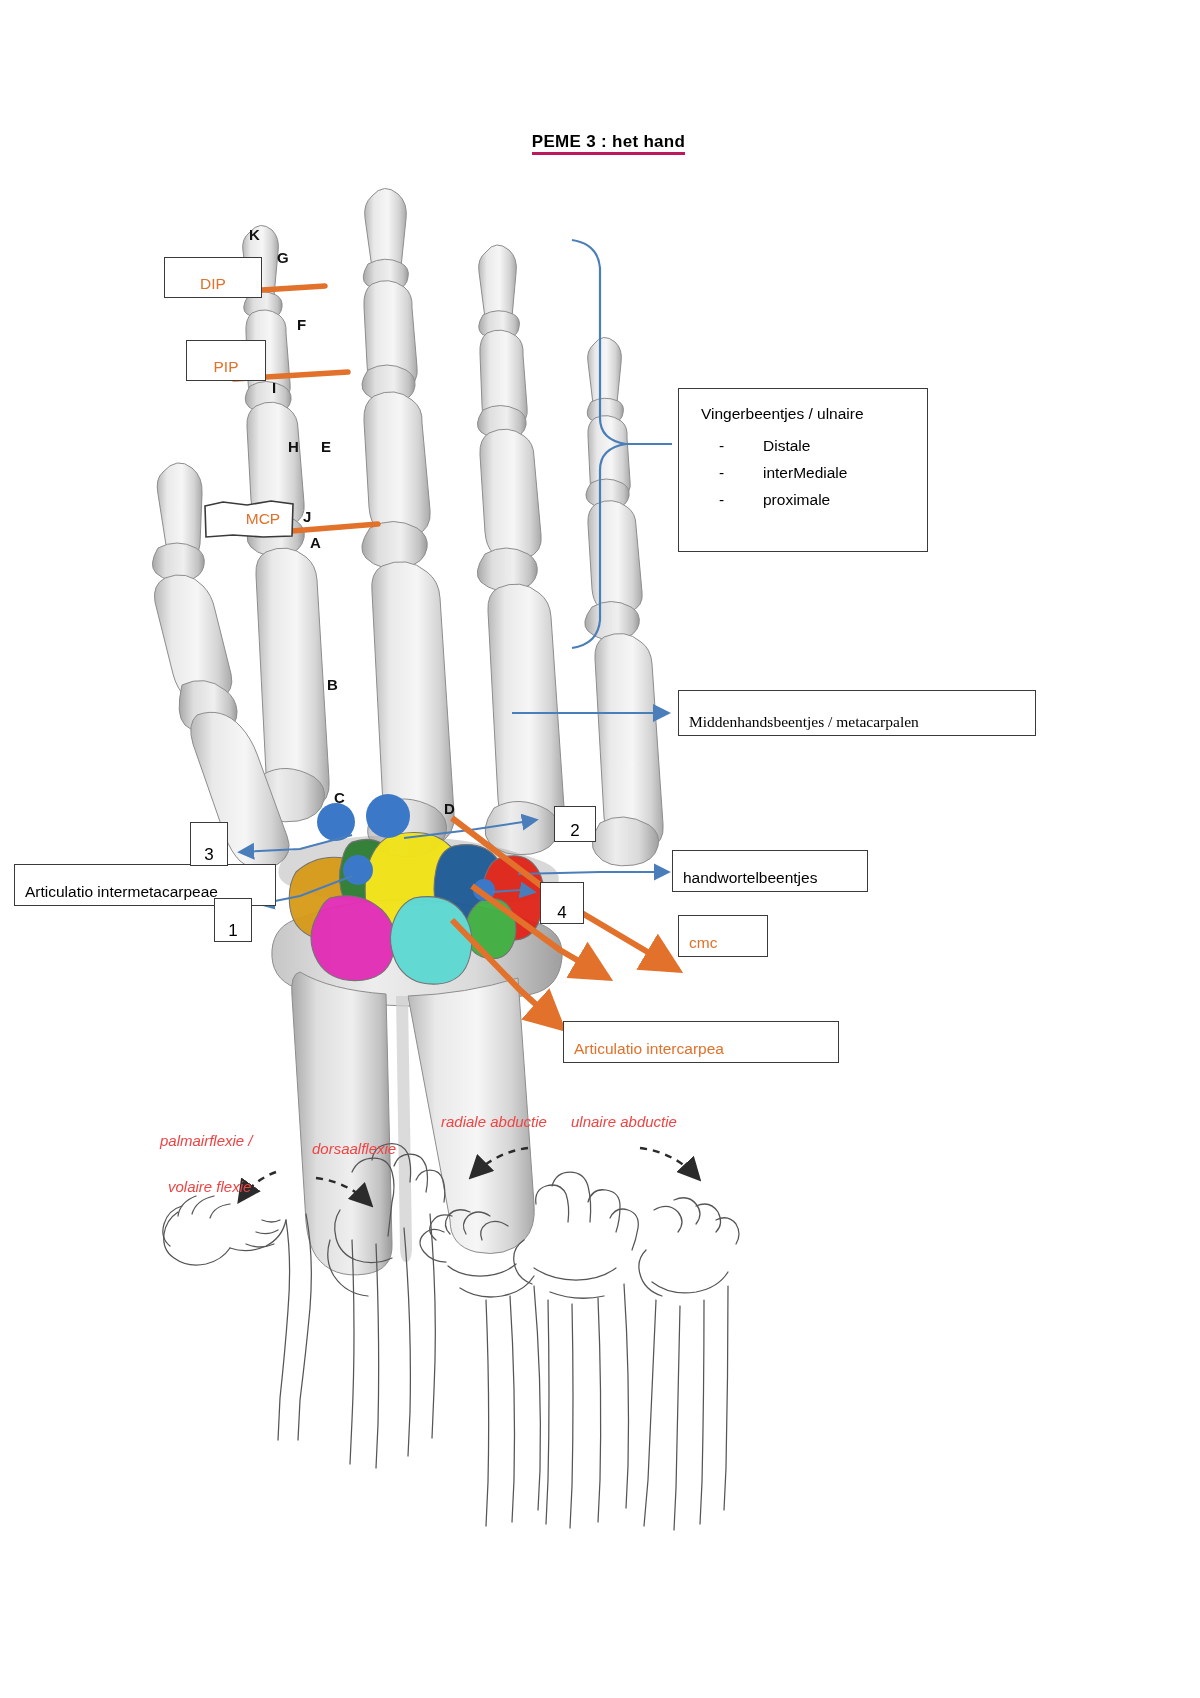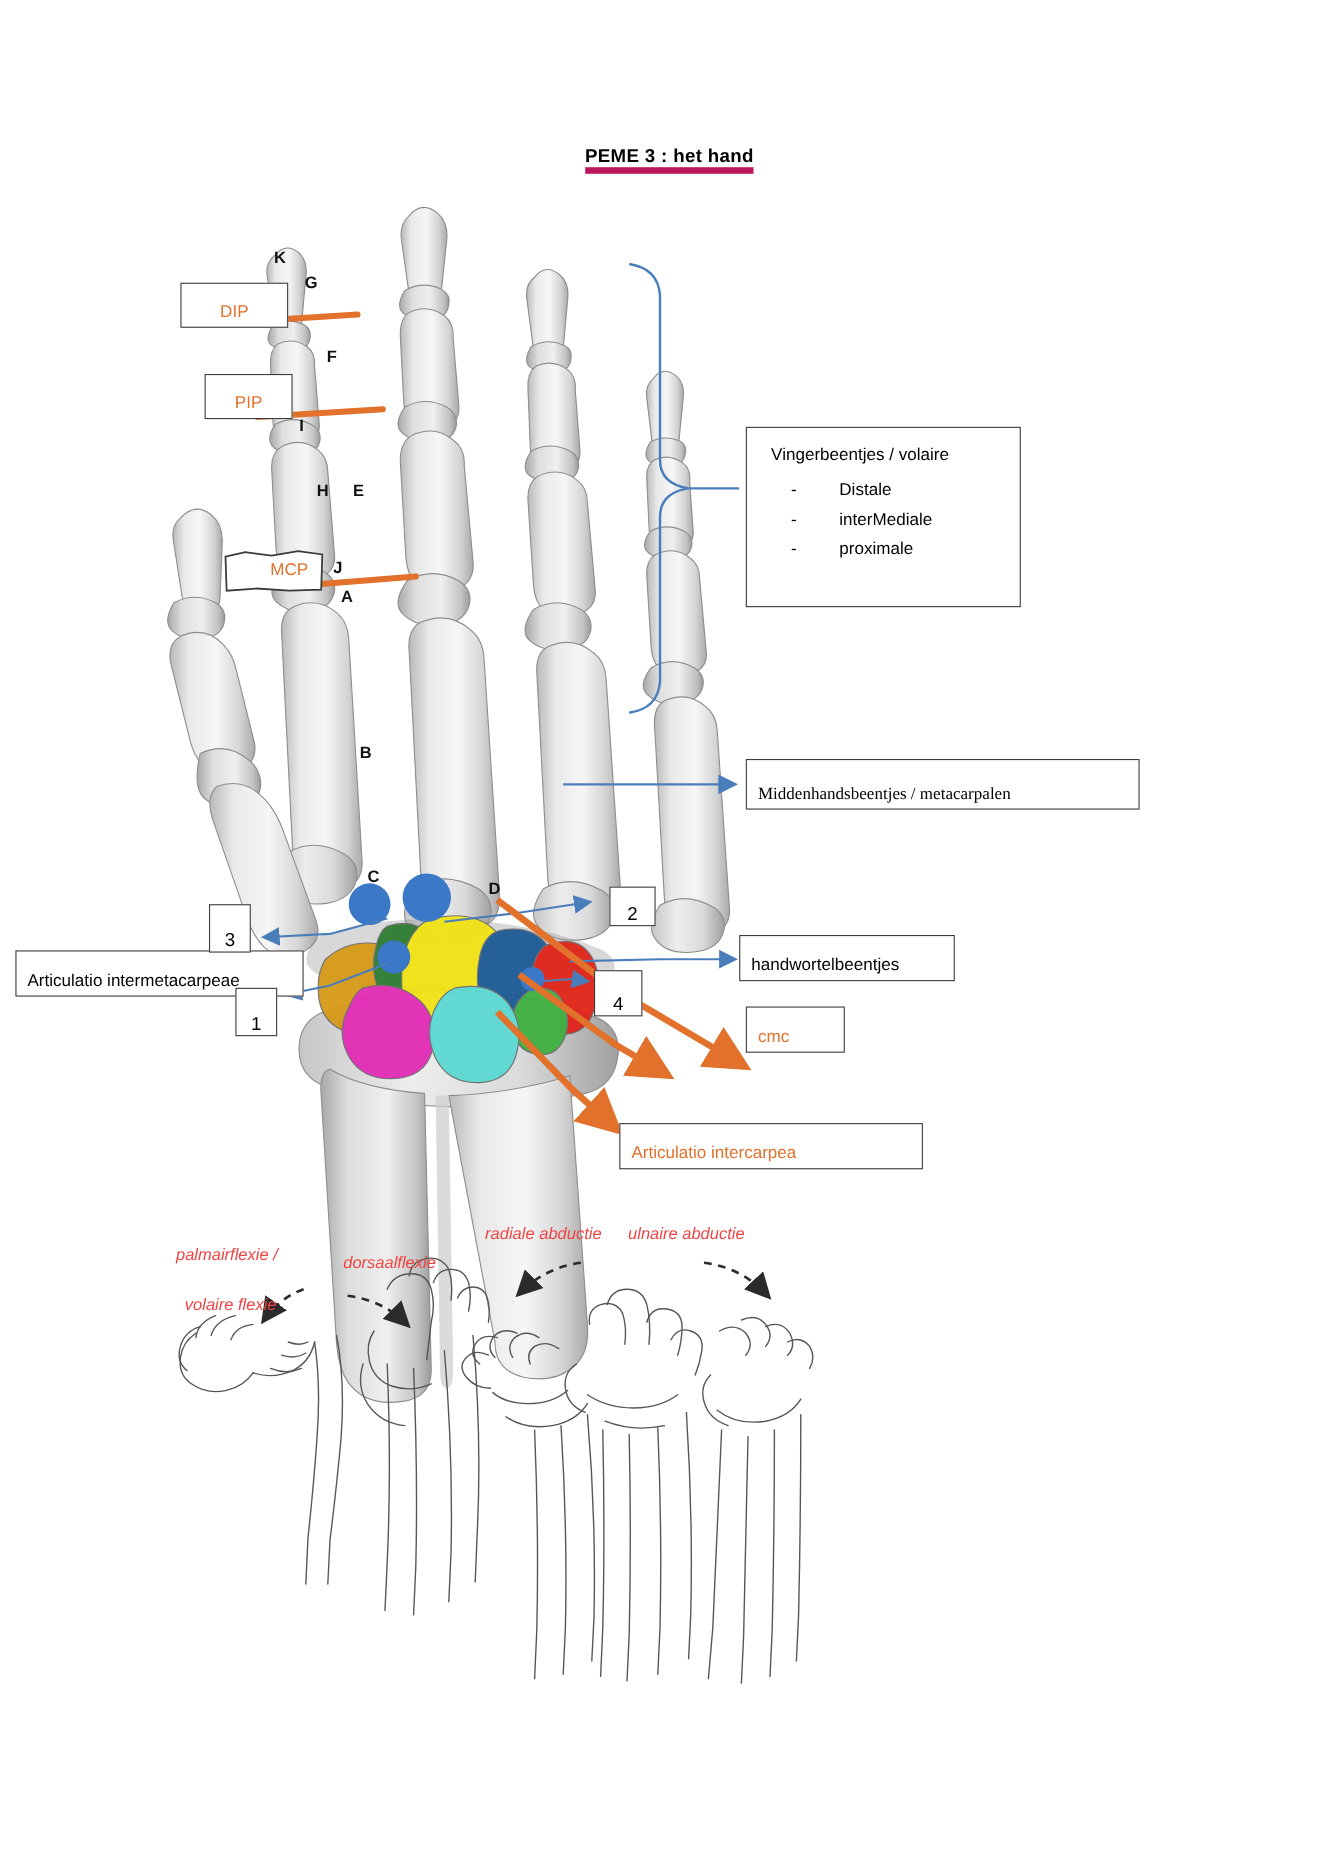--- a/index.html
+++ b/index.html
@@ -33,7 +33,7 @@
     letter-spacing: .3px;
   }
   .doc-title span {
-    border-bottom: 6px solid #be185d;
+    border-bottom: 3px solid #be185d;
     padding-bottom: 1px;
     margin-left: 17px;
   }

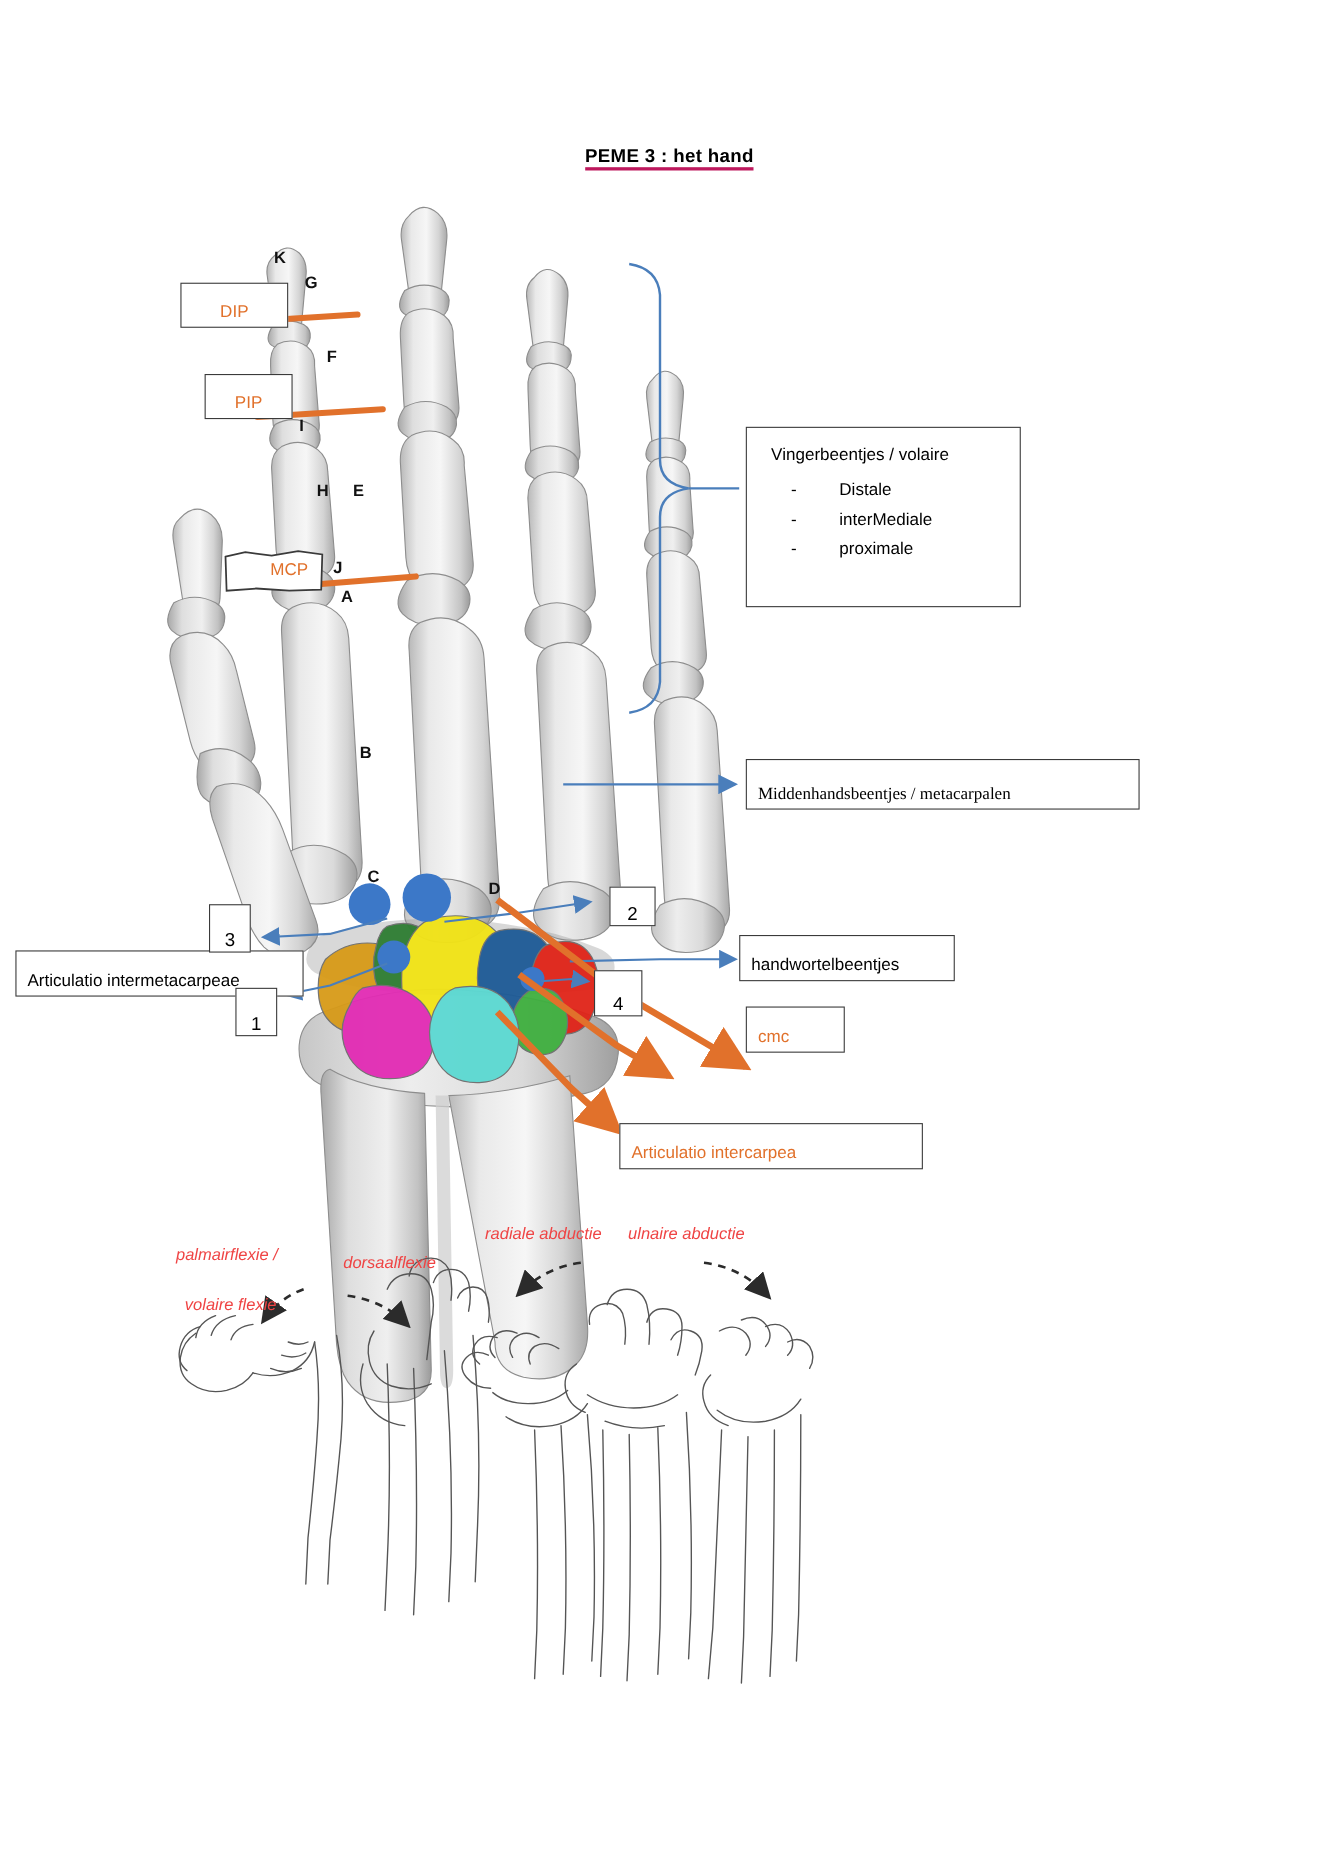--- a/index.html
+++ b/index.html
@@ -399,7 +399,7 @@
   </div>
 
   <div class="falanx-box" style="left:678px; top:388px; width:250px; height:164px;">
-    <div class="heading">Vingerbeentjes / volaire</div>
+    <div class="heading">Vingerbeentjes / ulnaire</div>
     <ul>
       <li>
         <span class="dash">-</span>

